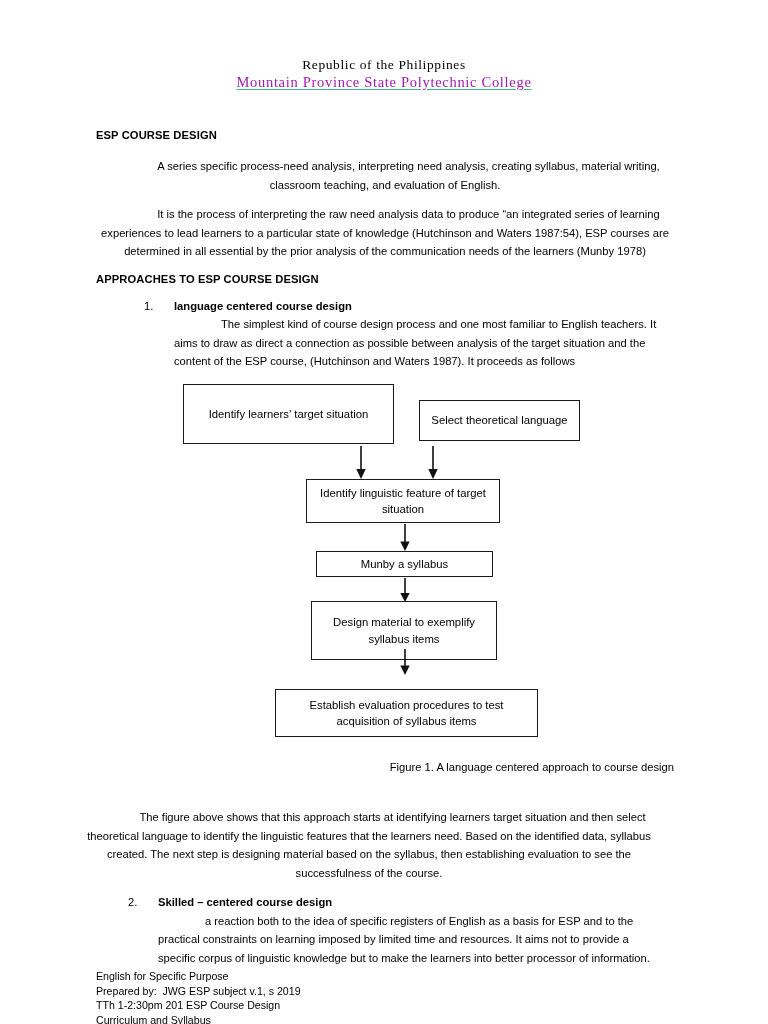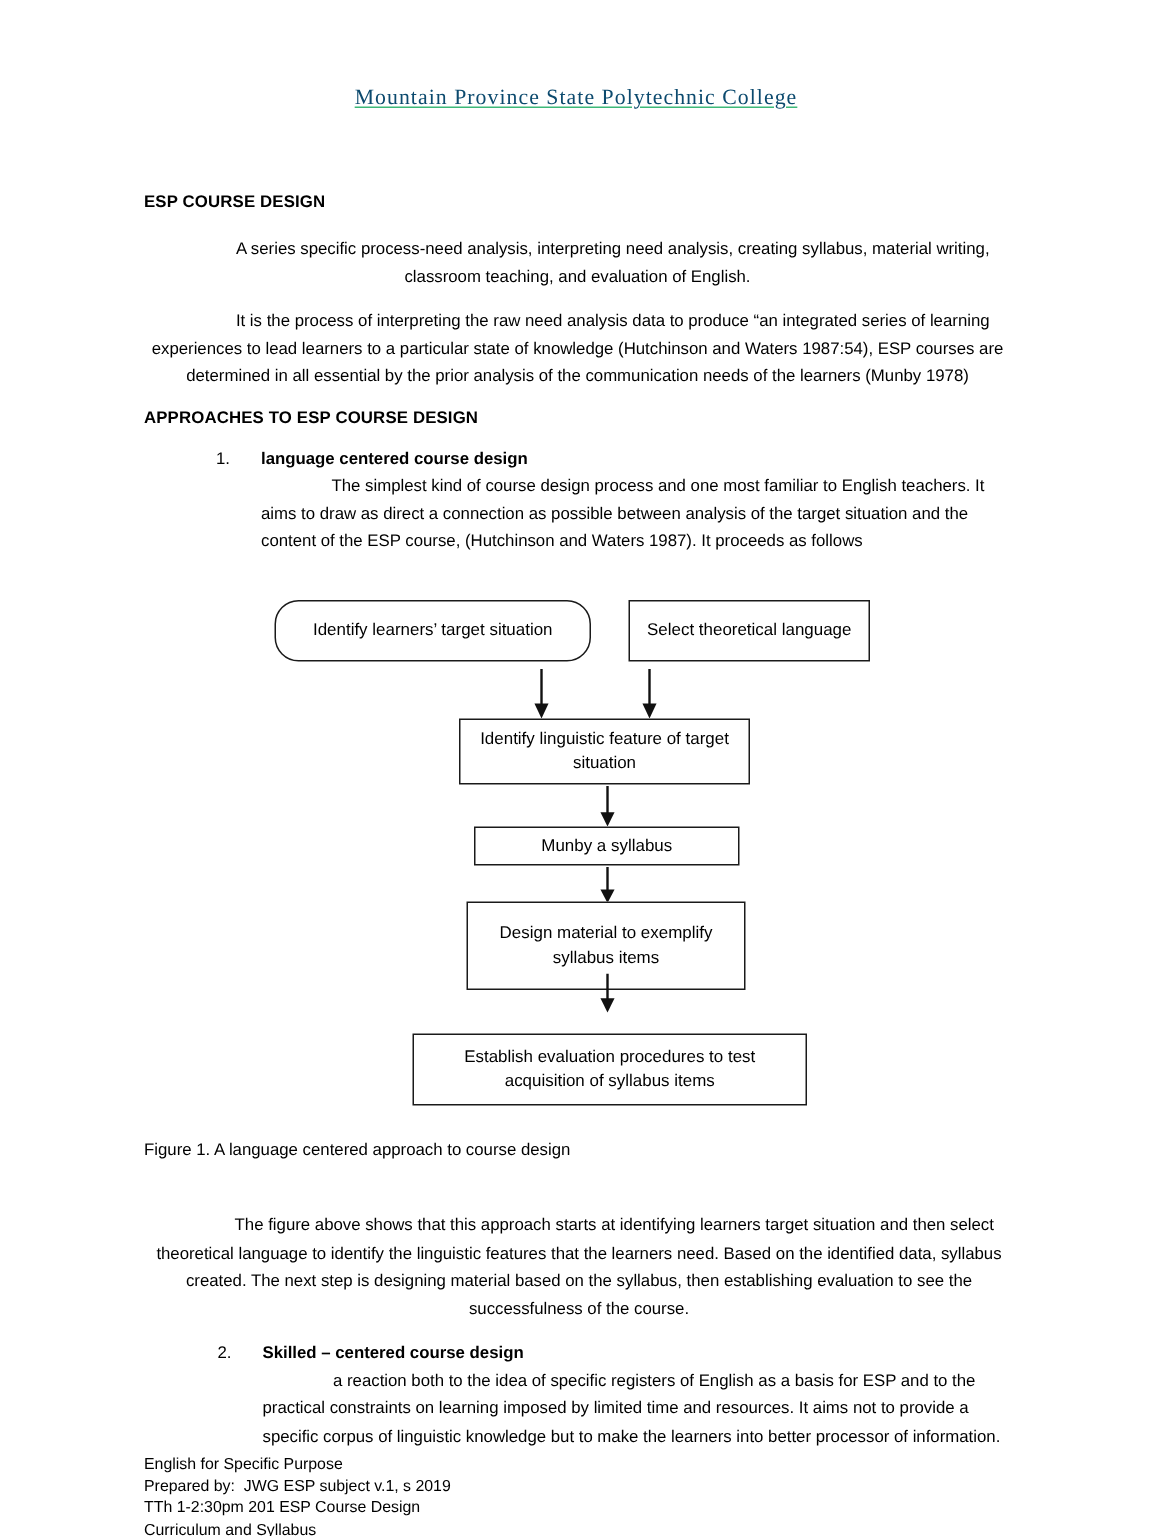--- a/index.html
+++ b/index.html
@@ -181,6 +181,7 @@
 <div class="page">
 
   <div class="letterhead">
+    <div class="lh-line1">Republic of the Philippines</div>
     <div class="lh-line2" id="lh2" style="color: #0c4a6e; text-decoration-color: rgb(60, 184, 120);">Mountain Province State Polytechnic College</div>
   </div>
 

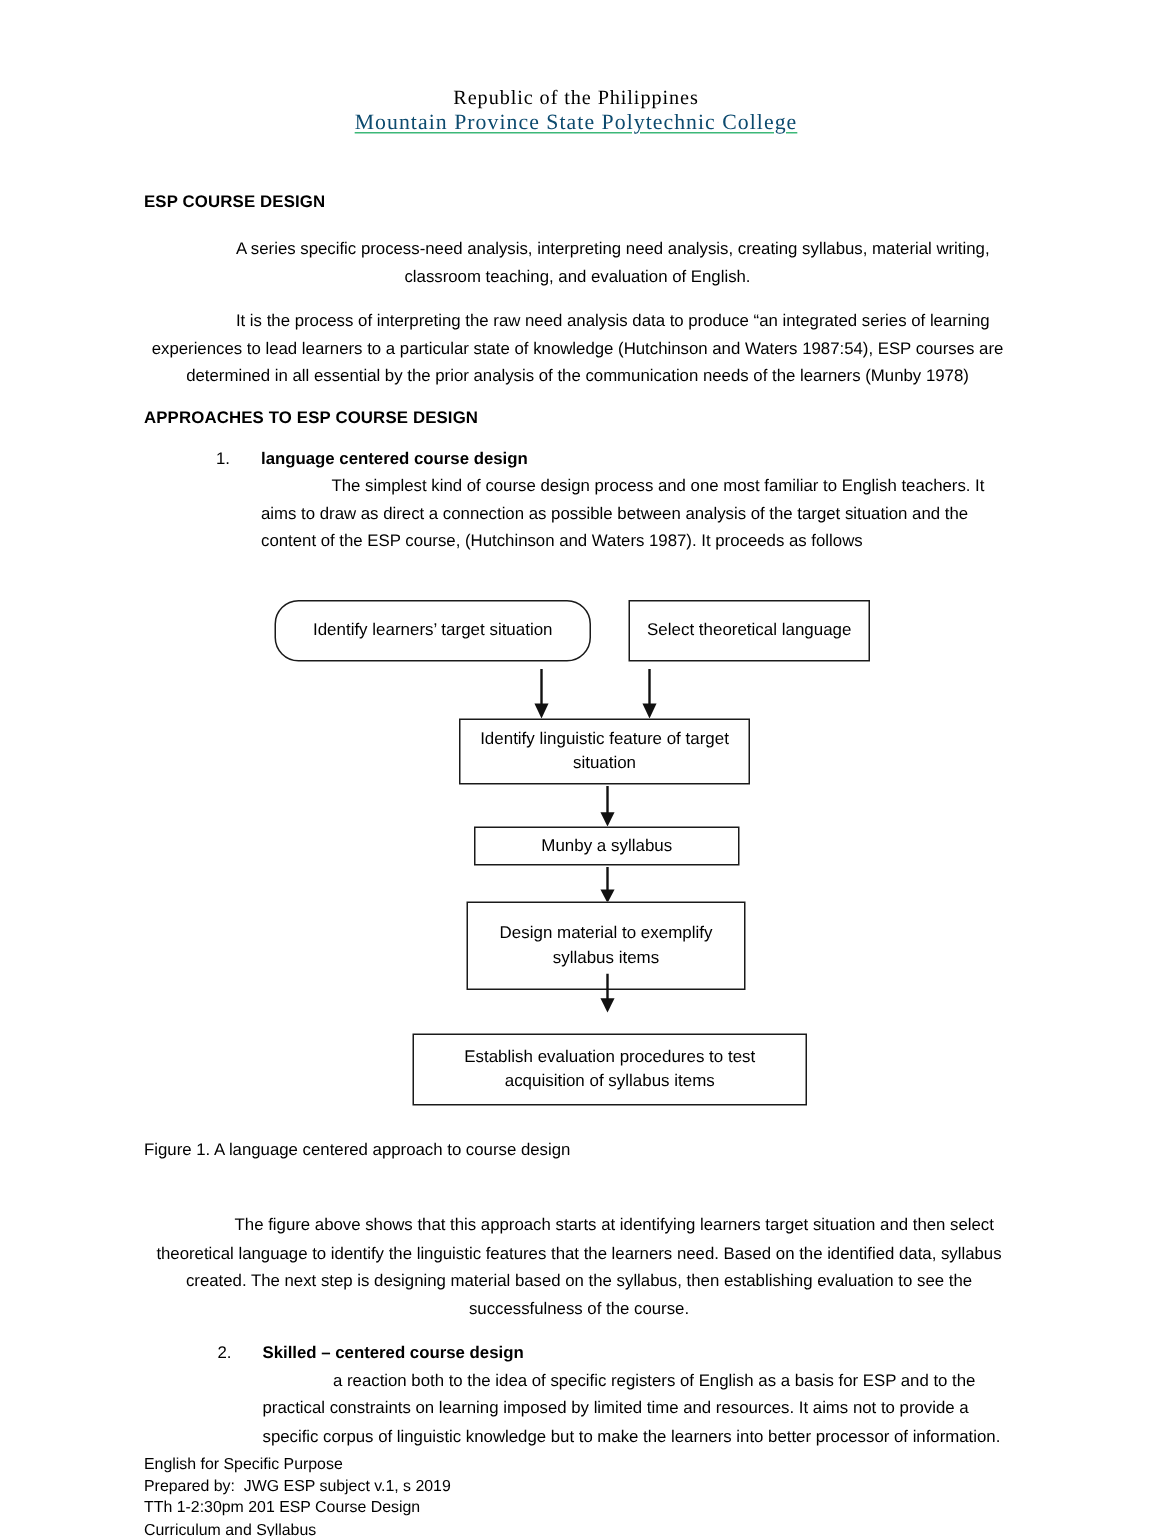--- a/index.html
+++ b/index.html
@@ -182,7 +182,7 @@
 
   <div class="letterhead">
     <div class="lh-line1">Republic of the Philippines</div>
-    <div class="lh-line2" id="lh2" style="color: #0c4a6e; text-decoration-color: rgb(60, 184, 120);">Mountain Province State Polytechnic College</div>
+    <div class="lh-line2" id="lh2" style="color: #a21caf; text-decoration-color: rgb(60, 184, 120);">Mountain Province State Polytechnic College</div>
   </div>
 
   <div class="doc-body">

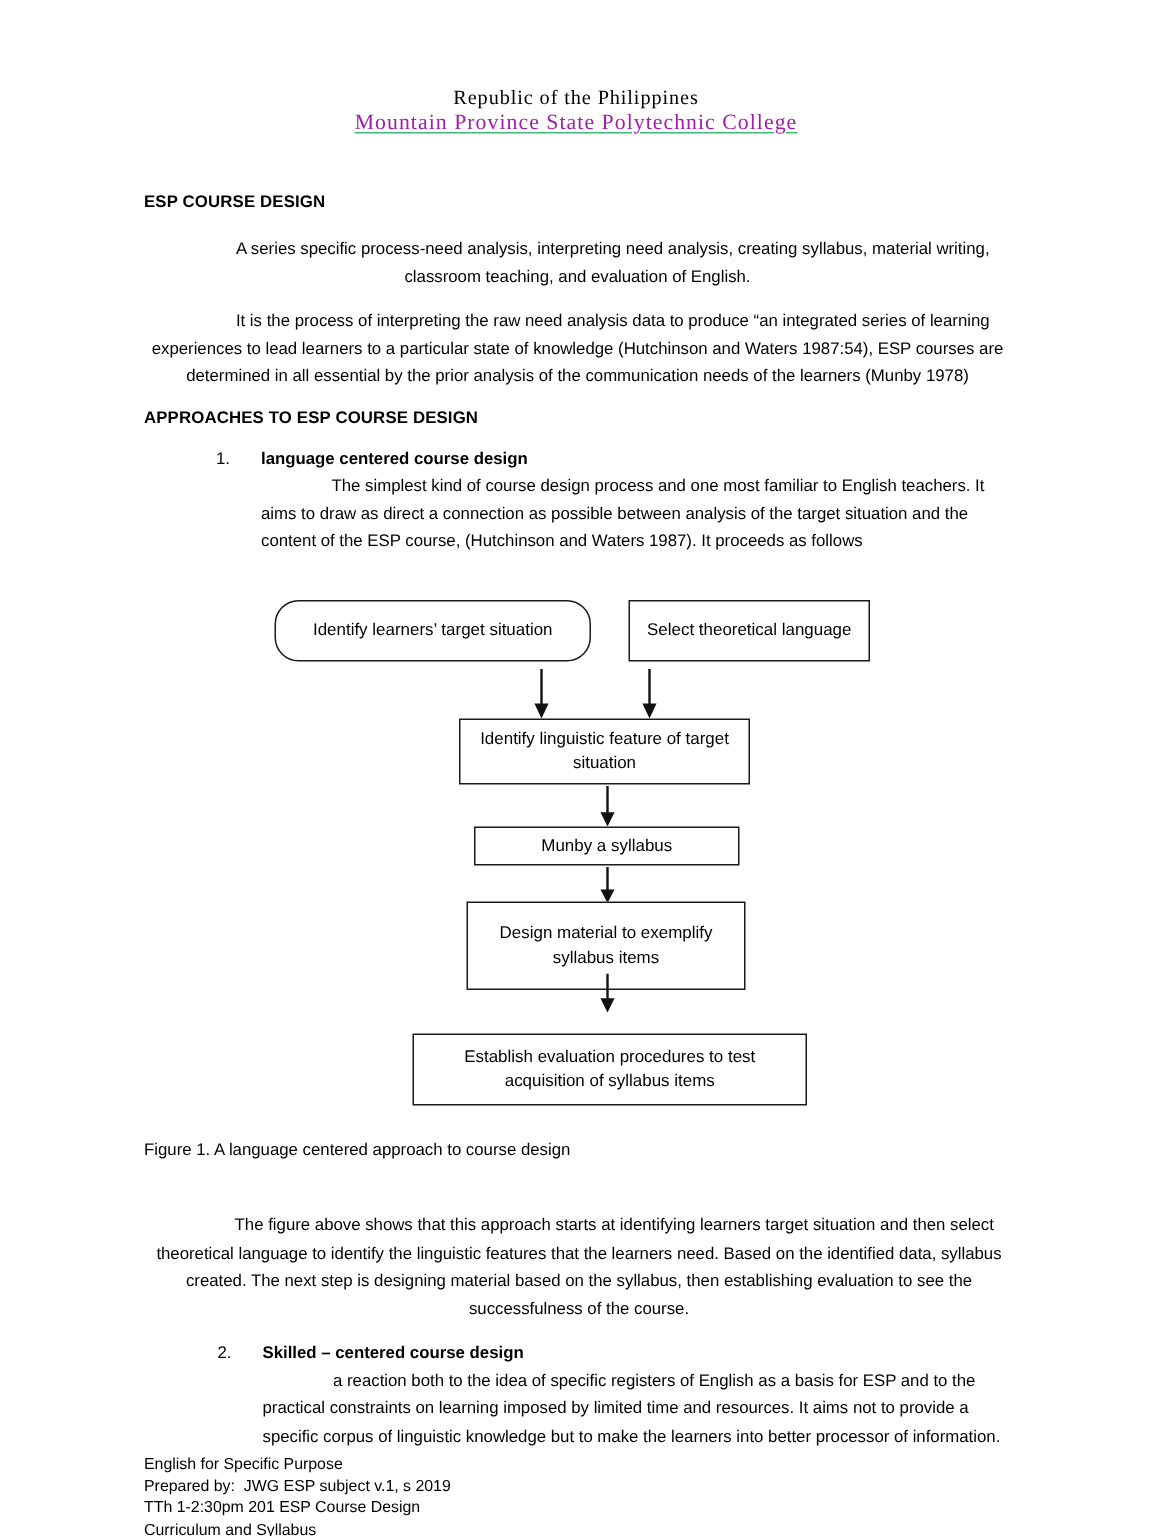--- a/index.html
+++ b/index.html
@@ -213,7 +213,7 @@
 
   <div class="flowchart">
 
-    <div class="fbox" style="left:183px; top:400px; width:211px; height:41px;border-radius:16px;">
+    <div class="fbox" style="left:183px; top:384px; width:211px; height:60px;">
       <span class="fbox-inner">Identify learners’ target situation</span>
     </div>
 

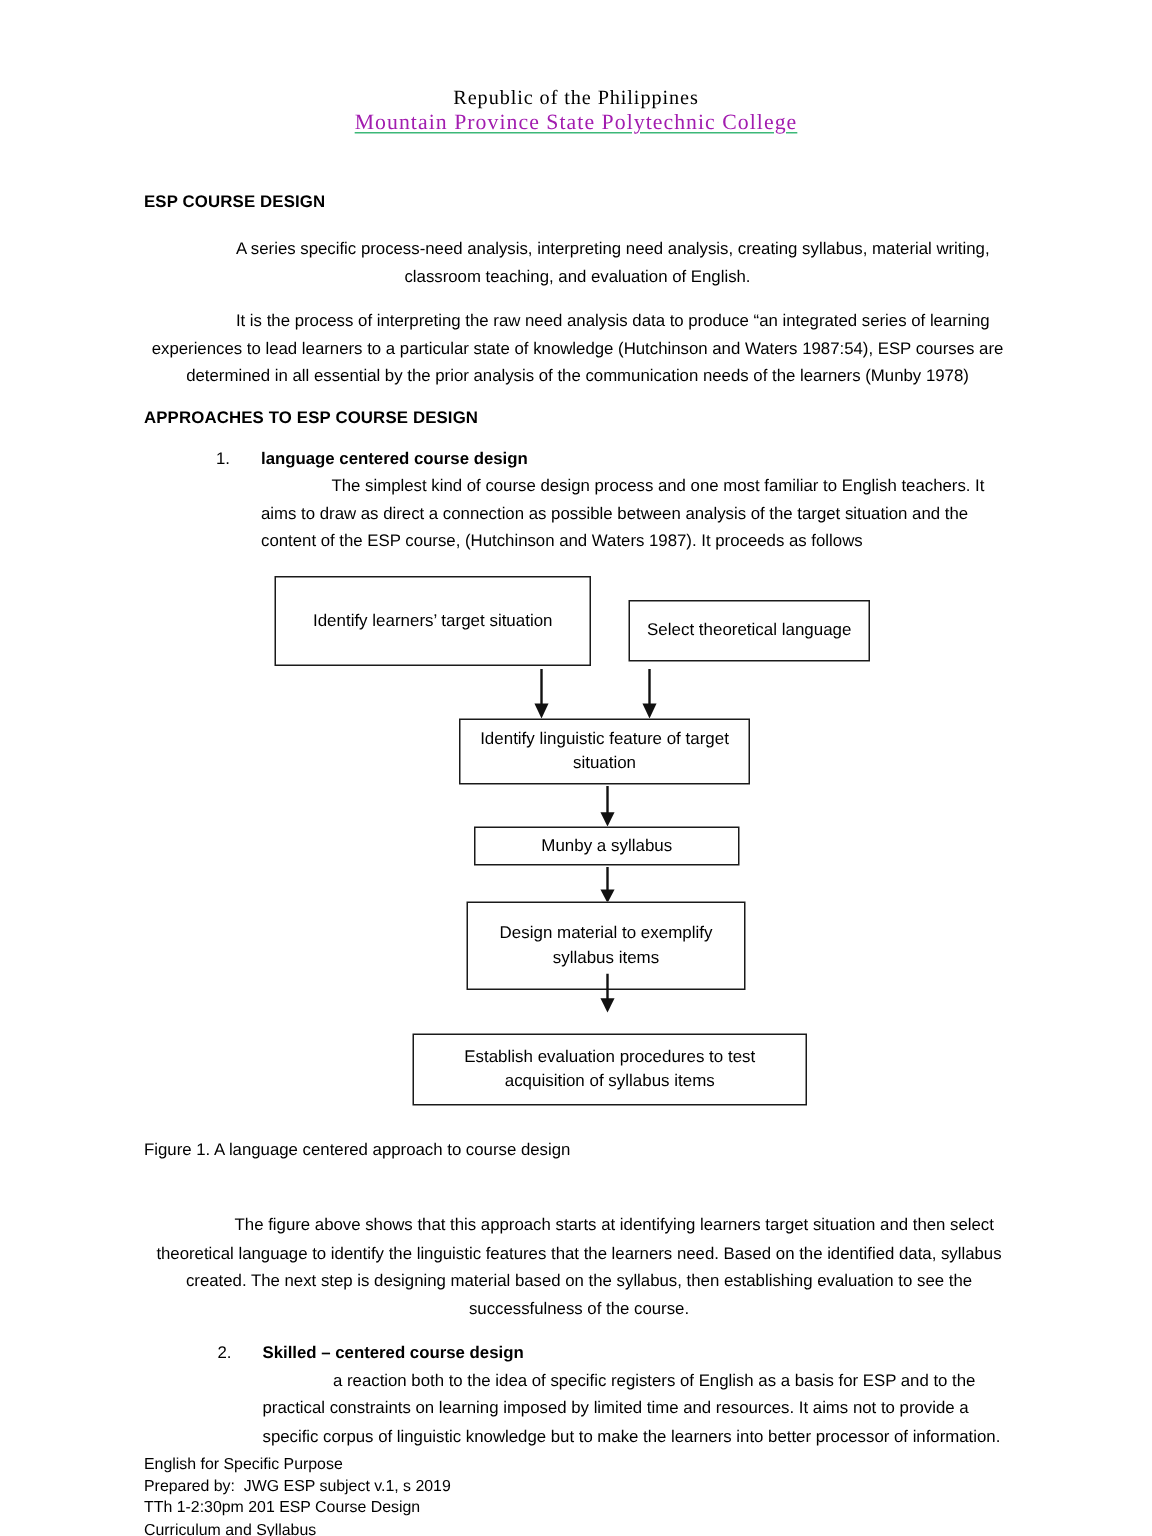--- a/index.html
+++ b/index.html
@@ -151,7 +151,7 @@
     left: 96px;
     top: 759px;
     width: 578px;
-    text-align: left;
+    text-align: right;
     font-size: 11.2px;
     line-height: 16px;
   }

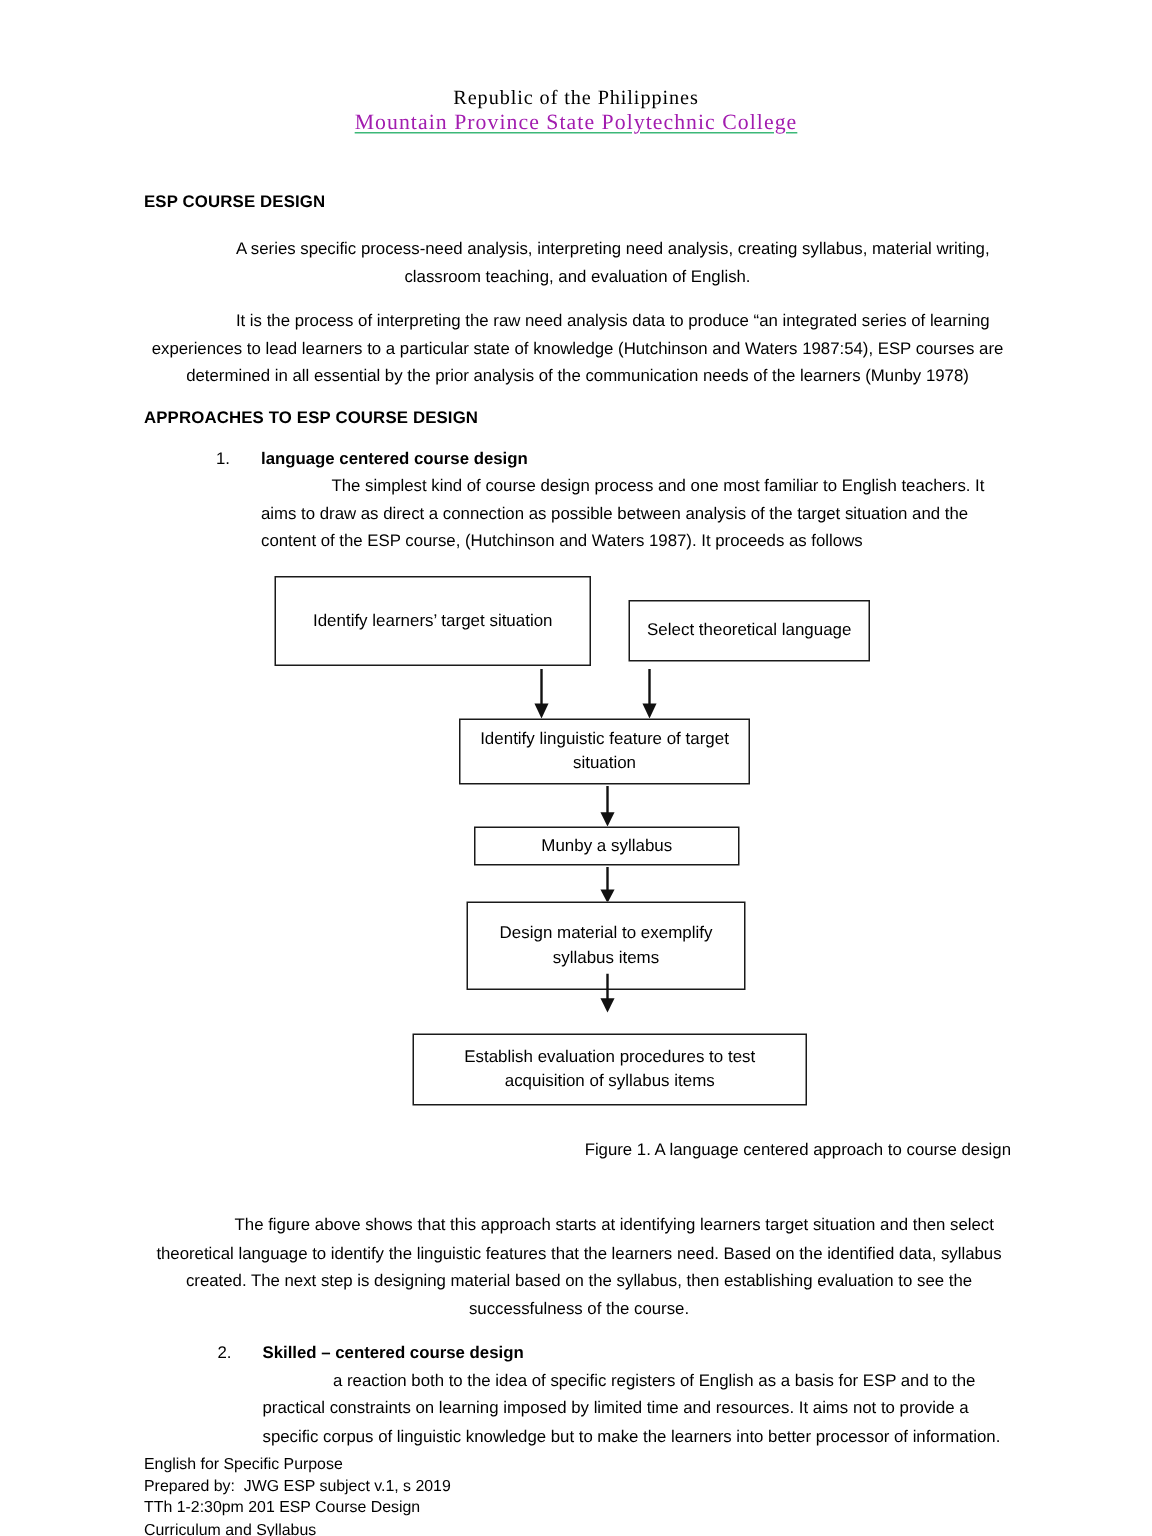--- a/index.html
+++ b/index.html
@@ -159,7 +159,7 @@
   
   .lower-body {
     position: absolute;
-    left: 97px;
+    left: 80px;
     top: 808px;
     width: 578px;
   }

